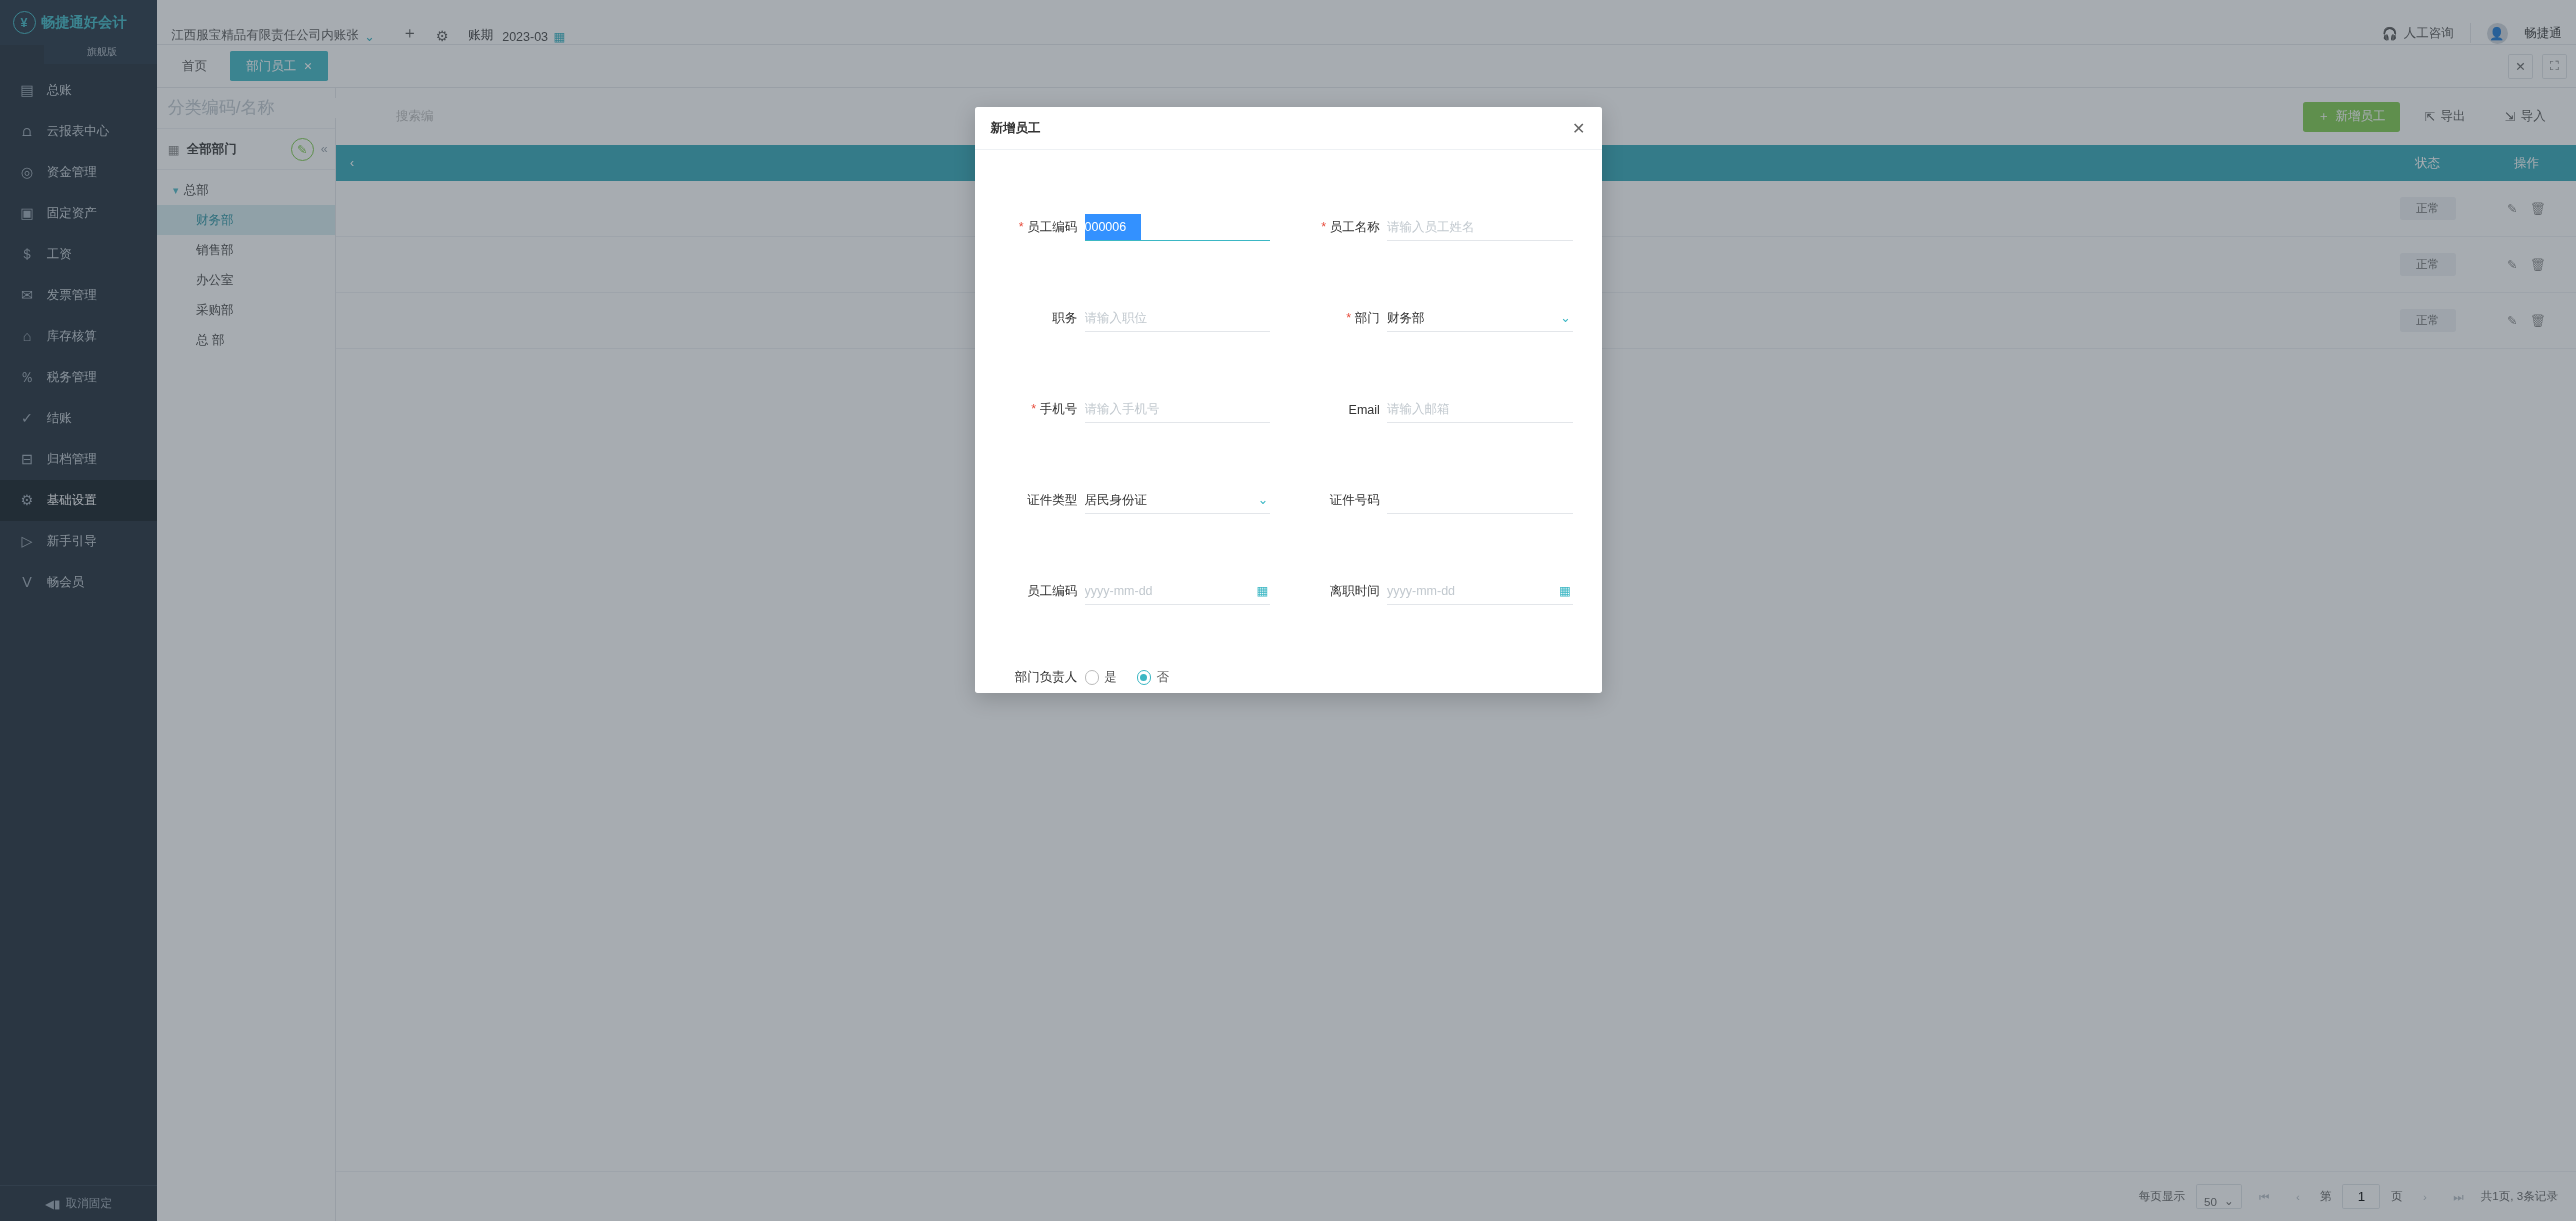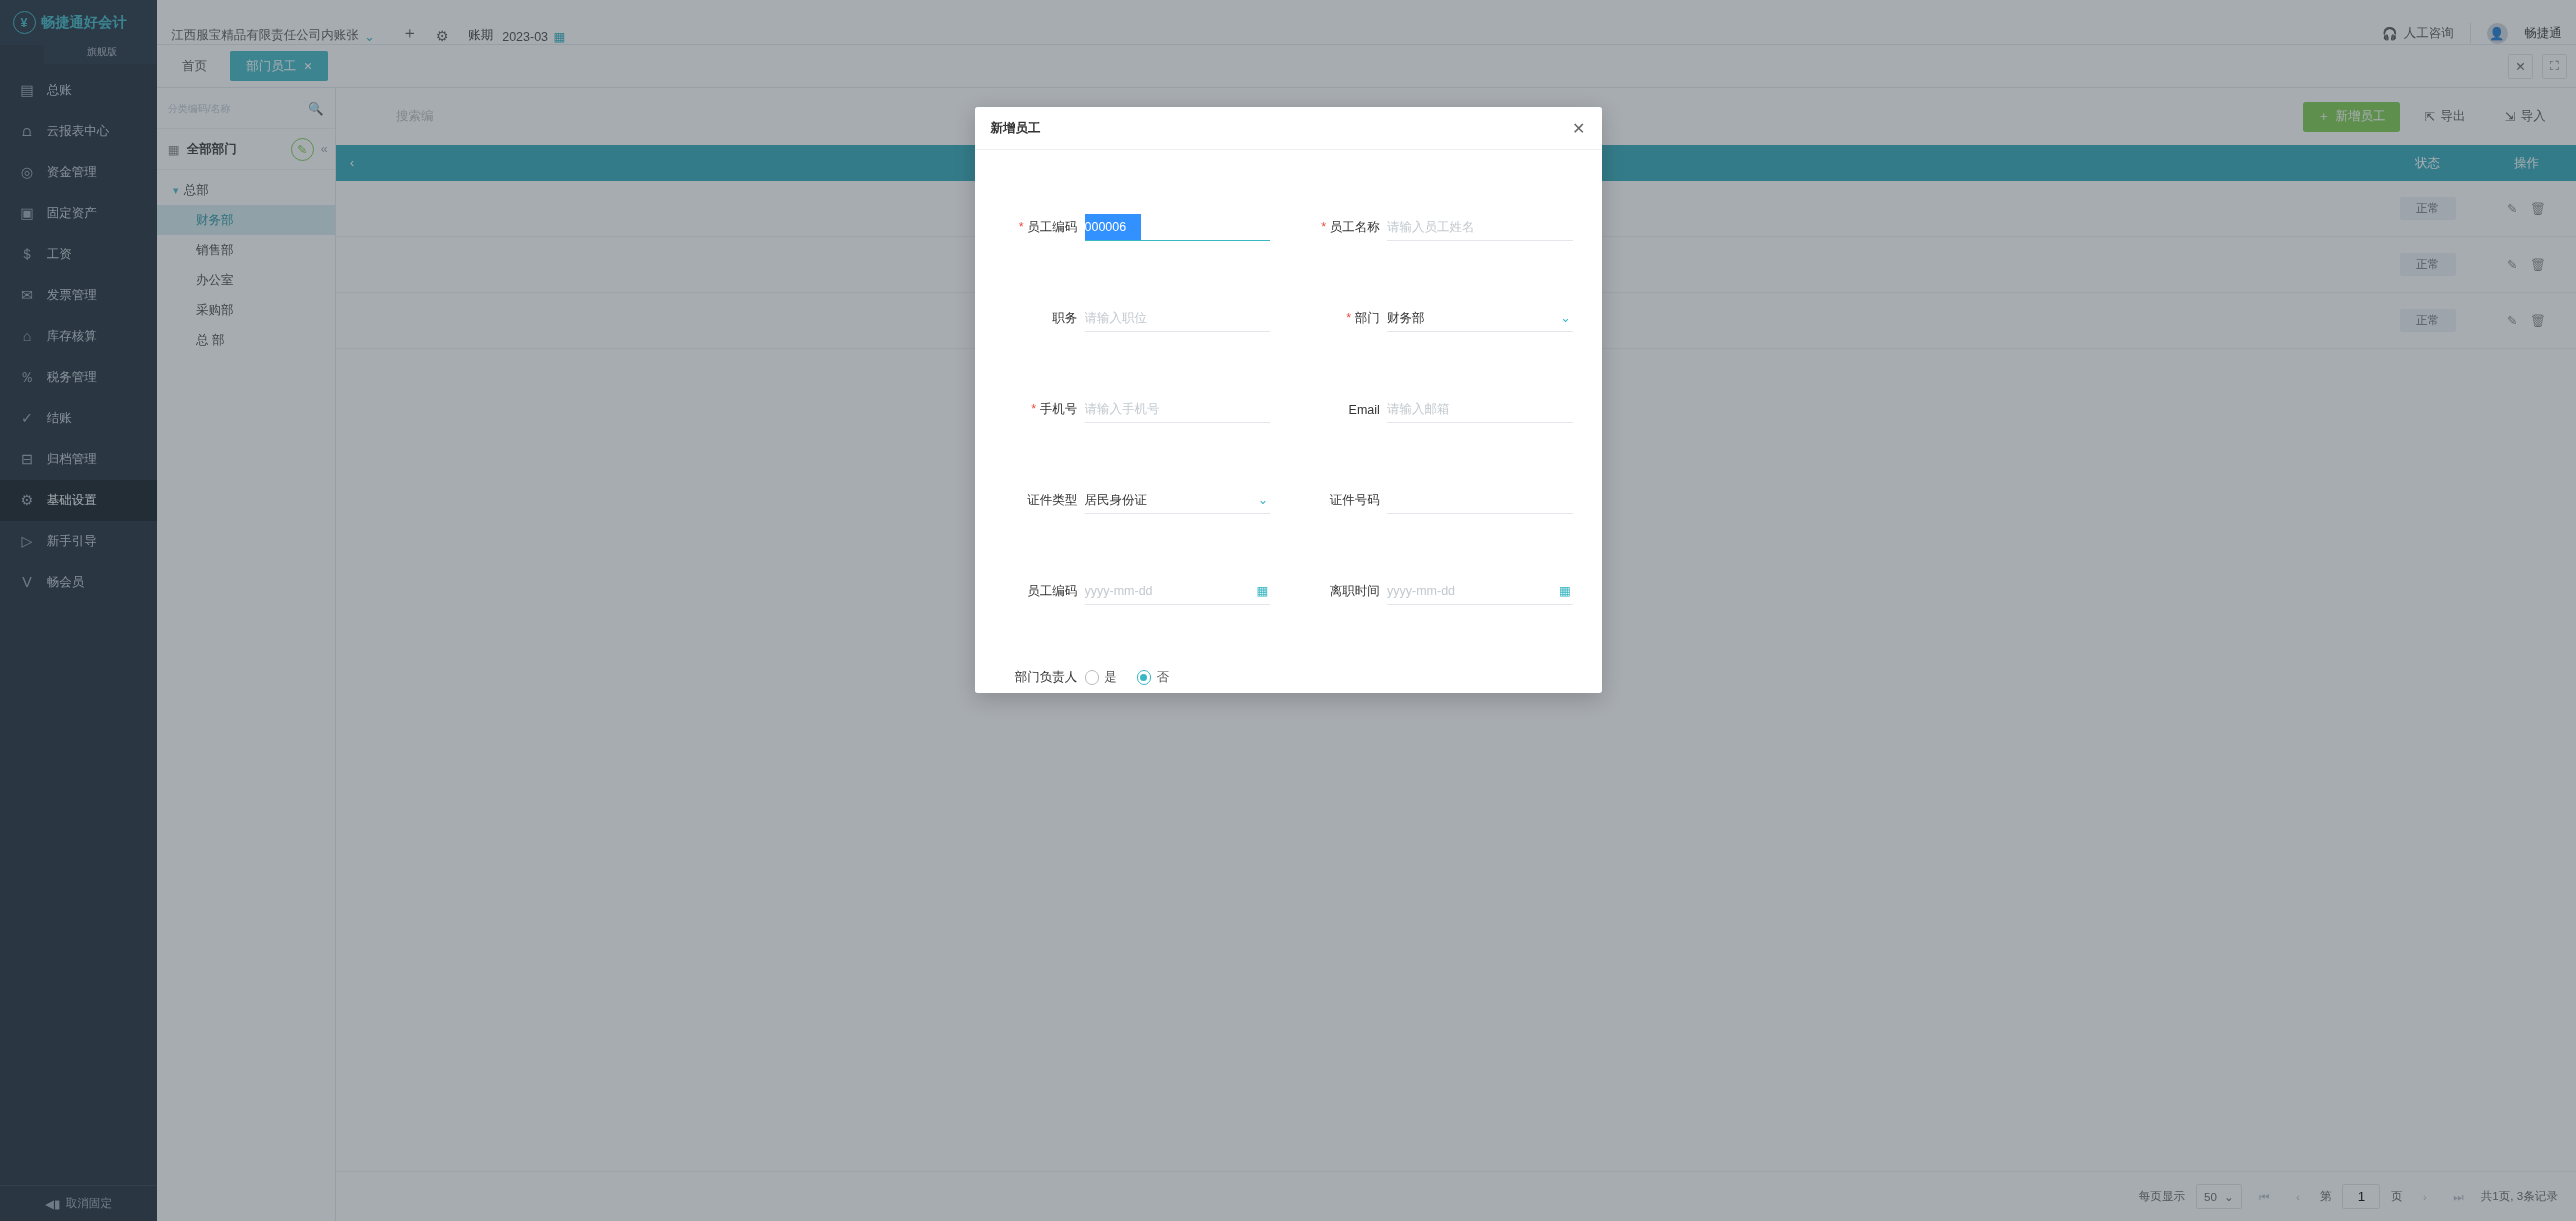--- a/index.html
+++ b/index.html
@@ -146,7 +146,7 @@
       height:41px;display:flex;align-items:center;padding:0 10.7px;border-bottom:0.9px solid #eef1f4;
     }
     .dept-search input {
-      flex:1;border:none;outline:none;font-size:10px;color:#333;
+      flex:1;border:none;outline:none;font-size:17px;color:#333;
     }
     .dept-search input::placeholder{color:#bfc7ce;}
     .dept-search .search-icon{color:#3bb7c4;}

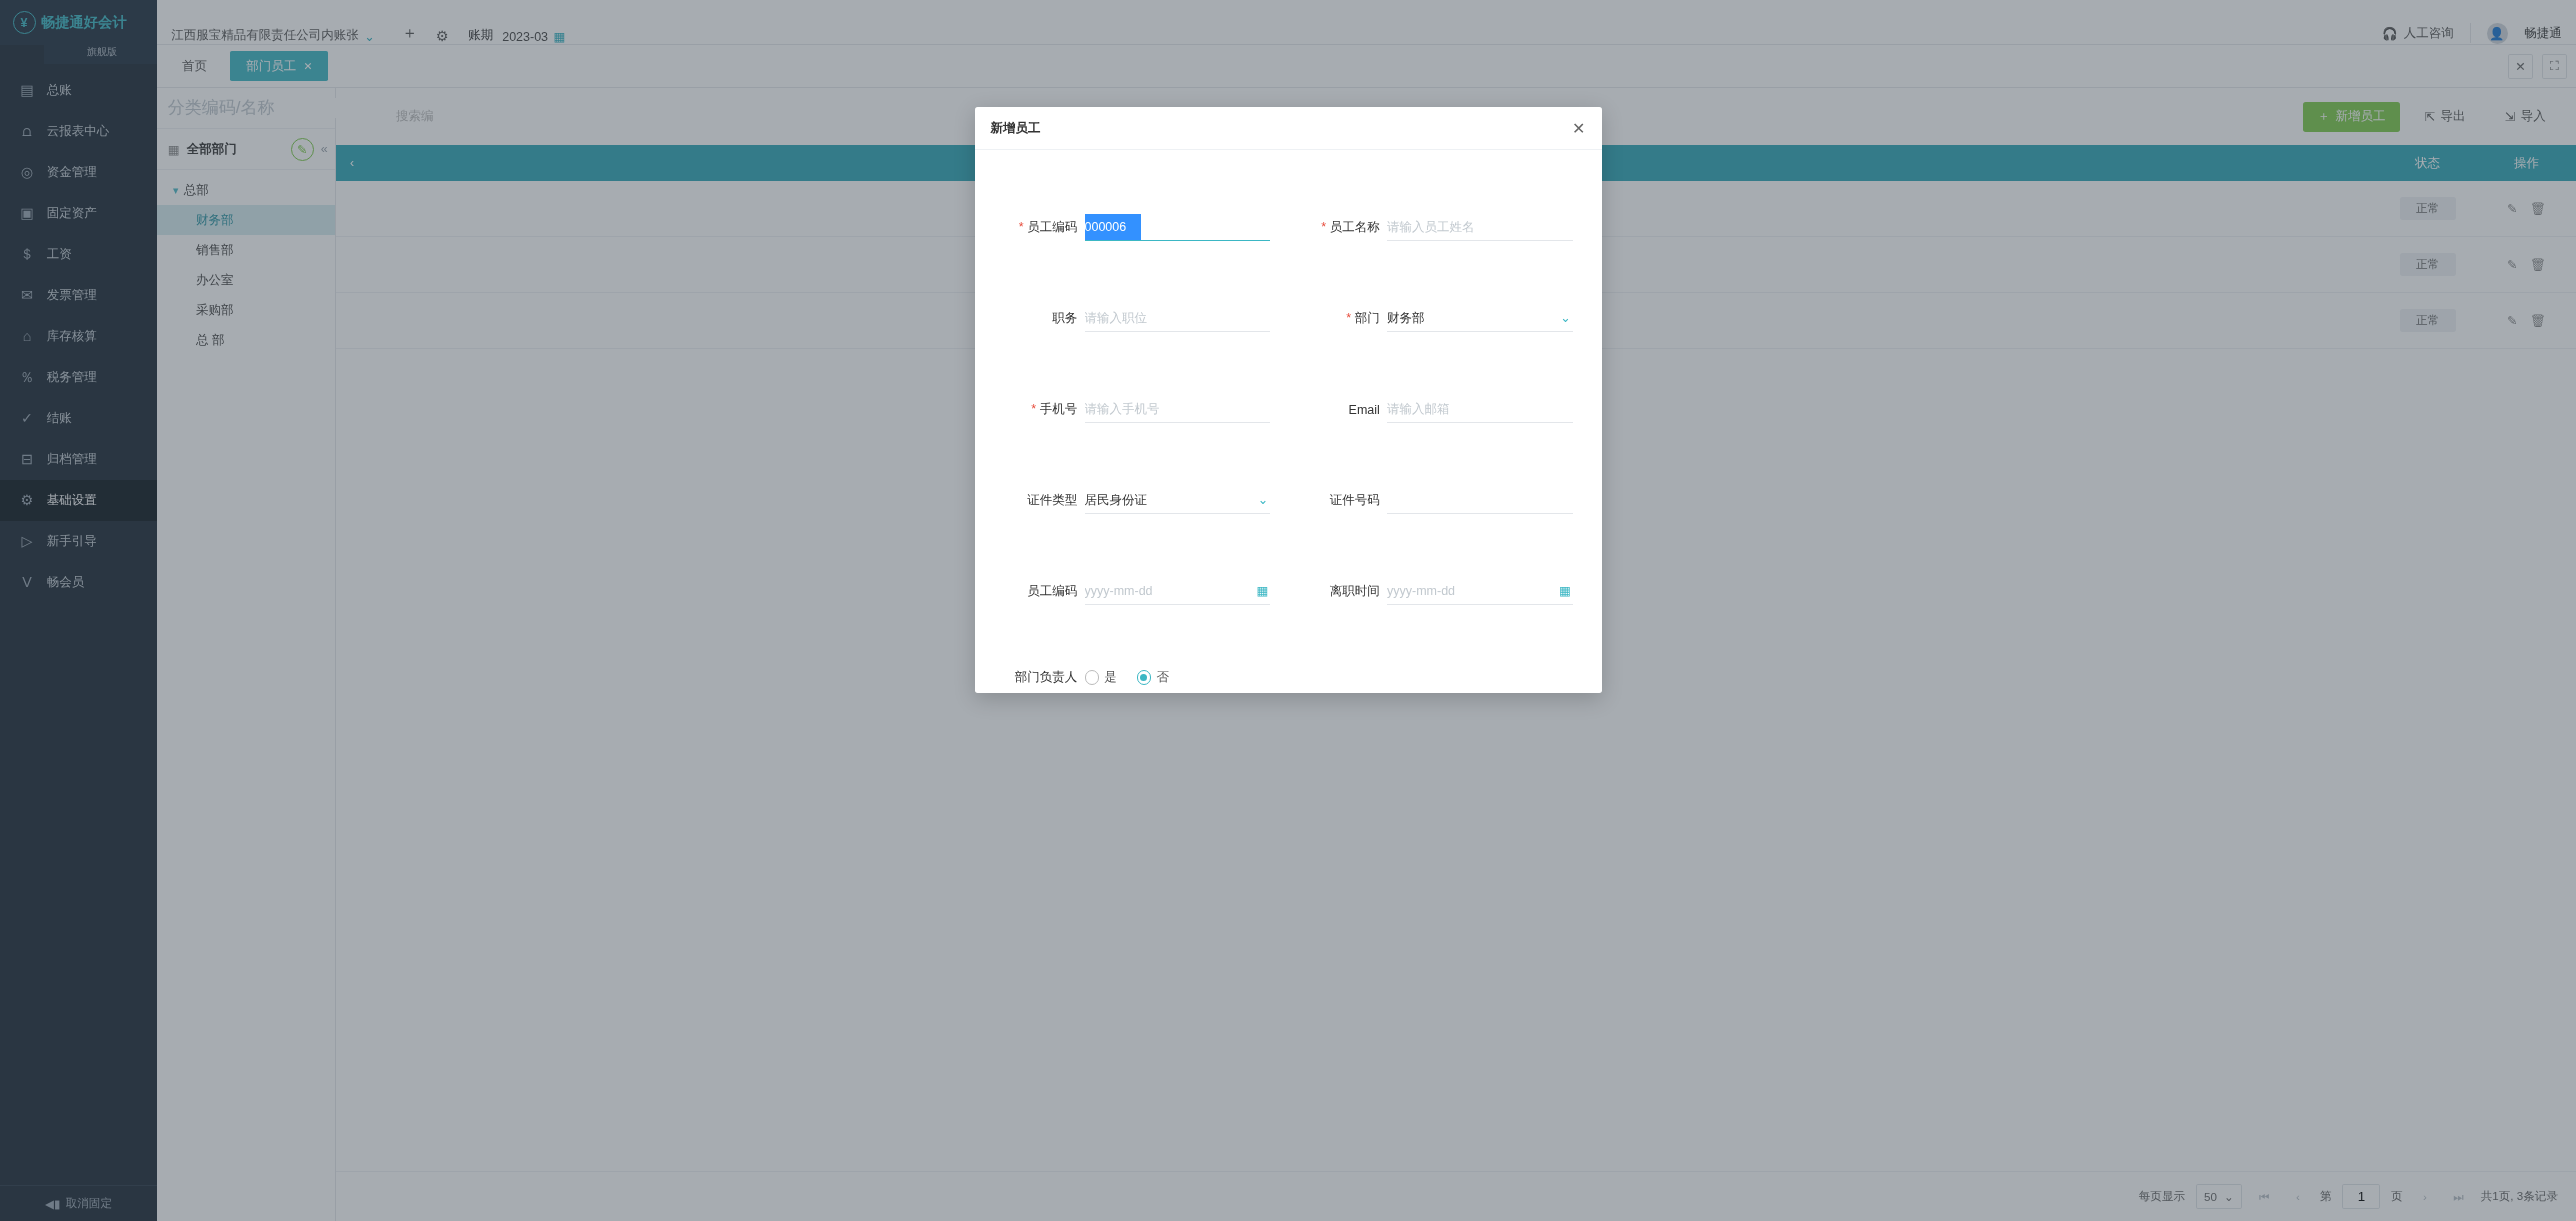--- a/index.html
+++ b/index.html
@@ -193,7 +193,7 @@
     .pagination{
       height:50px;border-top:0.9px solid #eef1f4;display:flex;align-items:center;justify-content:flex-end;padding:0 18px;gap:10.7px;color:#666;font-size:11.6px;
     }
-    .pagesize-select{display:inline-flex;align-items:center;border:0.9px solid #dfe3e7;height:25px;padding:0 7.2px;border-radius:1.8px;gap:7.2px;}
+    .pagesize-select{display:inline-flex;align-items:flex-end;border:0.9px solid #dfe3e7;height:25px;padding:0 7.2px;border-radius:1.8px;gap:7.2px;}
     .pg-btn{width:23px;height:23px;display:inline-flex;align-items:center;justify-content:center;color:#b7bec5;}
     .pg-input{width:38px;height:25px;border:0.9px solid #dfe3e7;text-align:center;border-radius:1.8px;}
     

